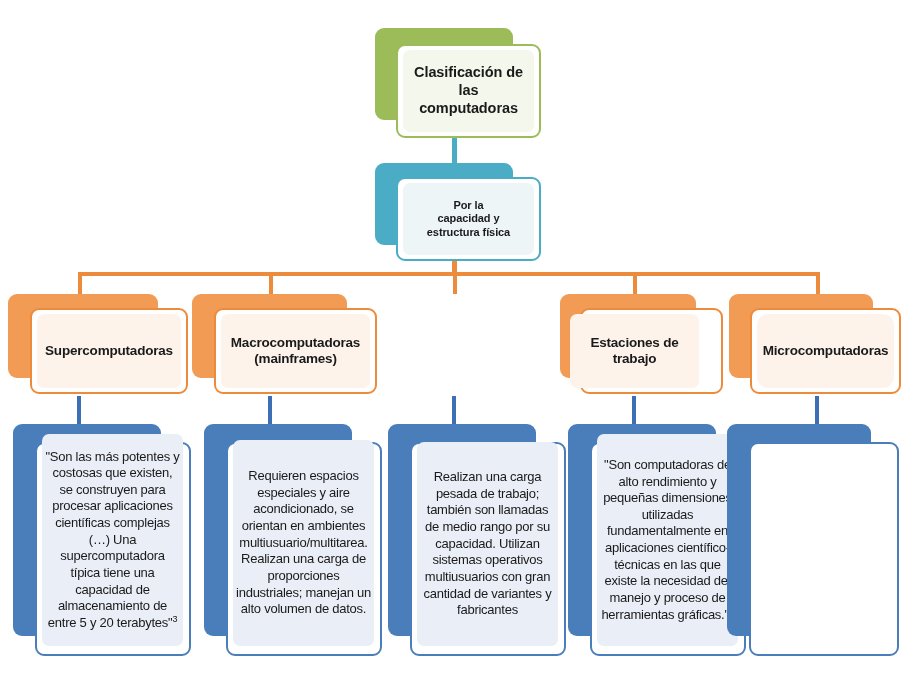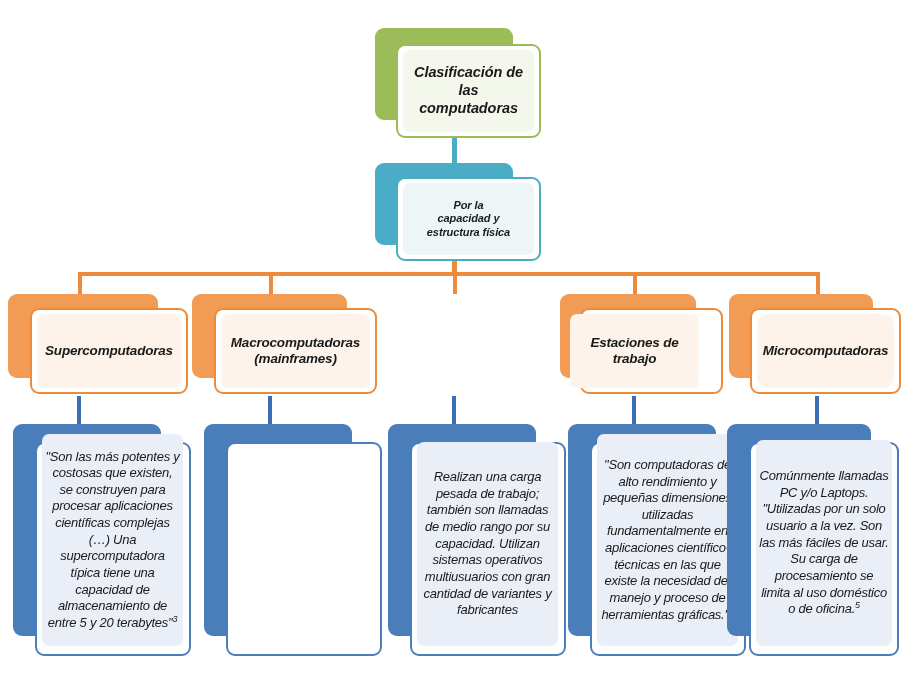--- a/index.html
+++ b/index.html
@@ -19,7 +19,6 @@
     left: 0; top: 0;
     width: 746px;
     height: 678px;
-    font-style: italic;
   }
 
   

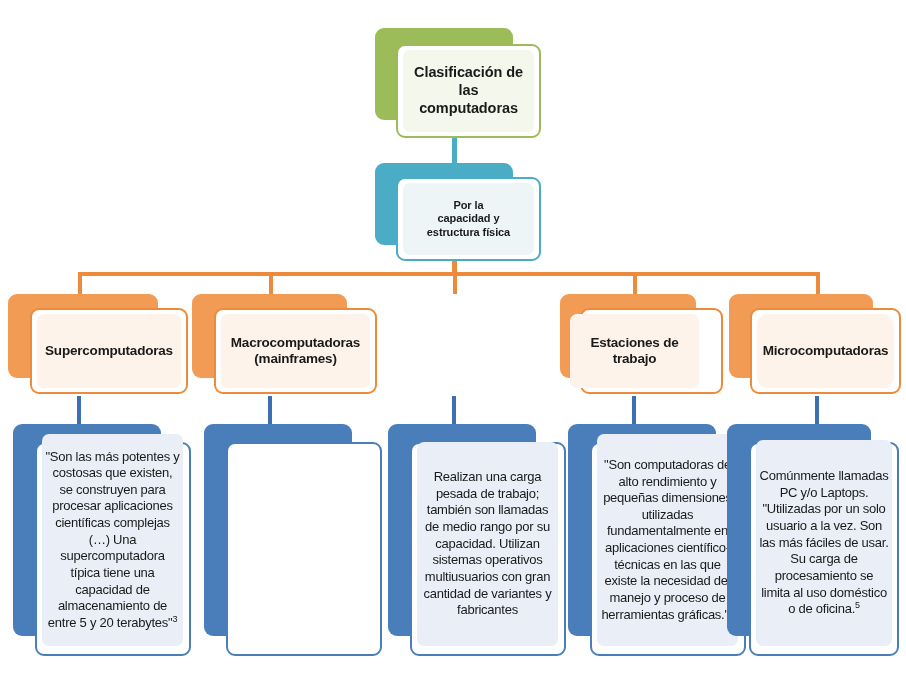--- a/index.html
+++ b/index.html
@@ -202,6 +202,9 @@
   <div class="node desc" style="left:204px; top:424px; width:178px; height:232px;">
     <div class="shadow" style="width:148px; height:212px;"></div>
     <div class="card" style="left:22px; top:18px; width:156px; height:214px;"></div>
+    <div class="inner" style="left:29px; top:16px; width:141px; height:206px;">
+      <span class="label"><span>Requieren espacios especiales y aire acondicionado,  se orientan en ambientes multiusuario/multitarea. Realizan una carga de proporciones industriales; manejan un alto volumen de datos.</span><sup></sup></span>
+    </div>
   </div>
 
   <div class="node desc" style="left:388px; top:424px; width:178px; height:232px;">

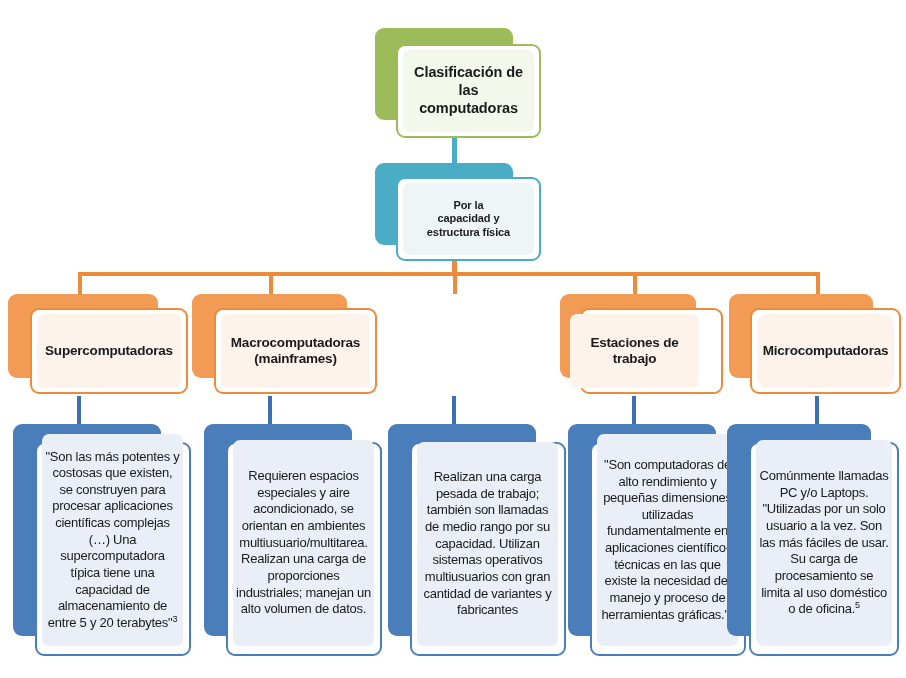--- a/index.html
+++ b/index.html
@@ -226,9 +226,6 @@
   <div class="node desc" style="left:727px; top:424px; width:172px; height:232px;">
     <div class="shadow" style="width:144px; height:212px;"></div>
     <div class="card" style="left:22px; top:18px; width:150px; height:214px;"></div>
-    <div class="inner" style="left:29px; top:16px; width:136px; height:206px;">
-      <span class="label"><span>Comúnmente llamadas PC y/o Laptops. "Utilizadas por un solo usuario a la vez. Son las más fáciles de usar. Su carga de procesamiento se limita al uso doméstico o de oficina.</span><sup>5</sup></span>
-    </div>
   </div>
 
 </div>

